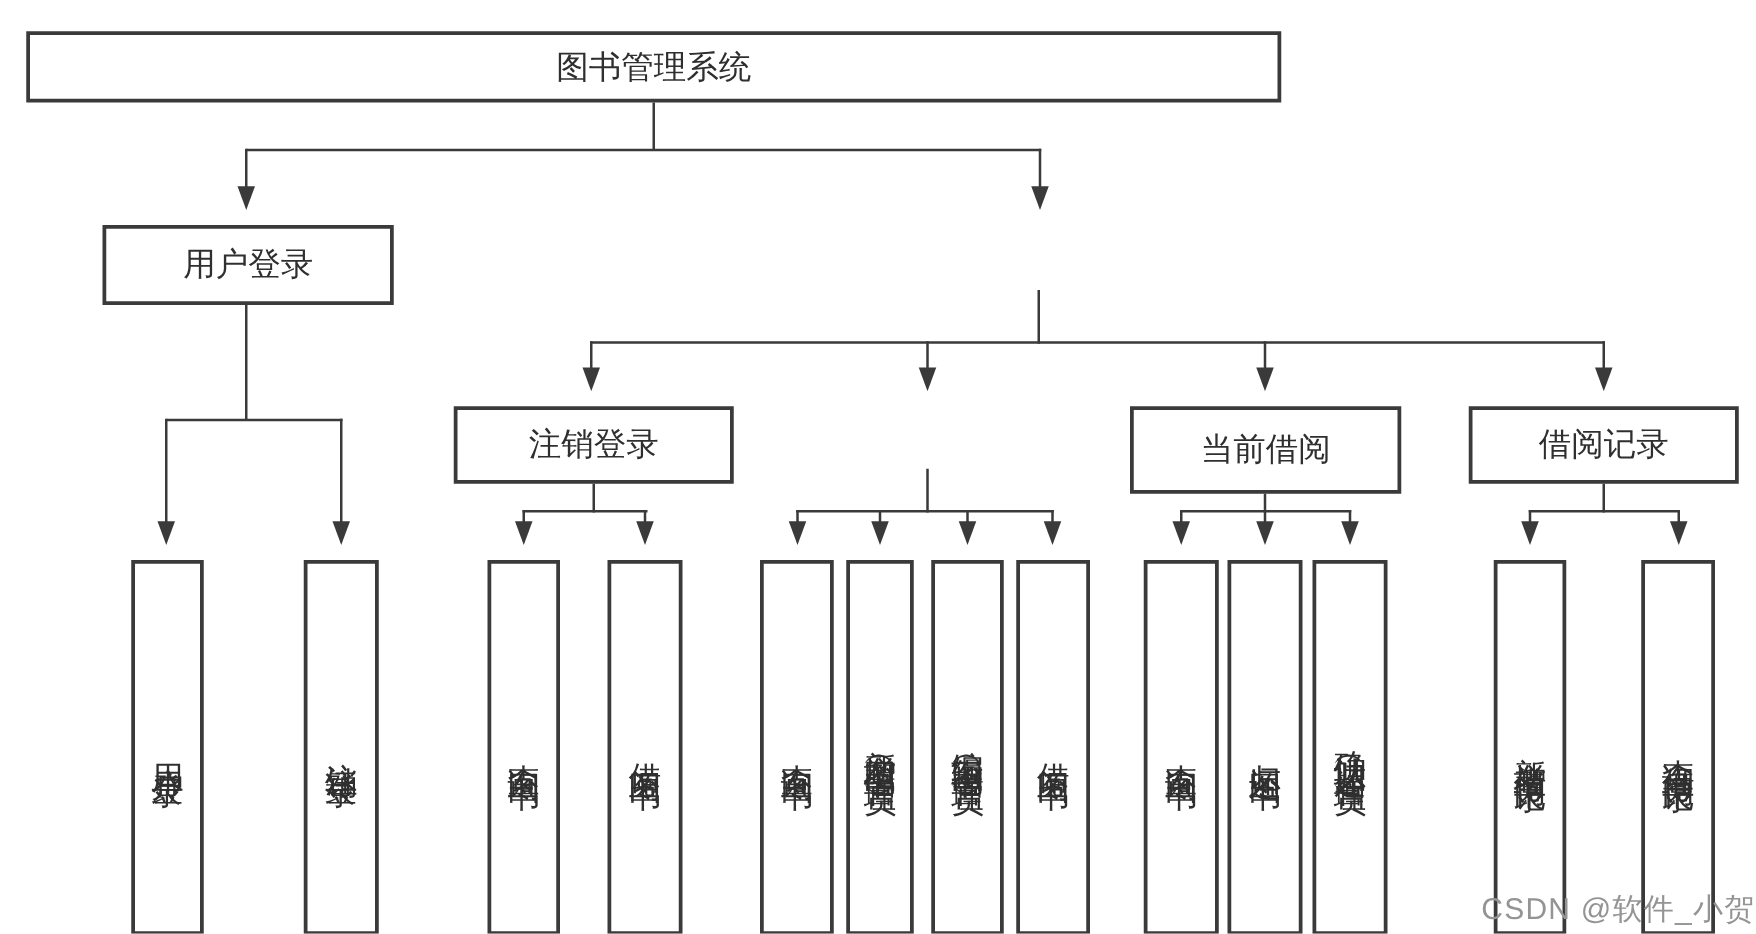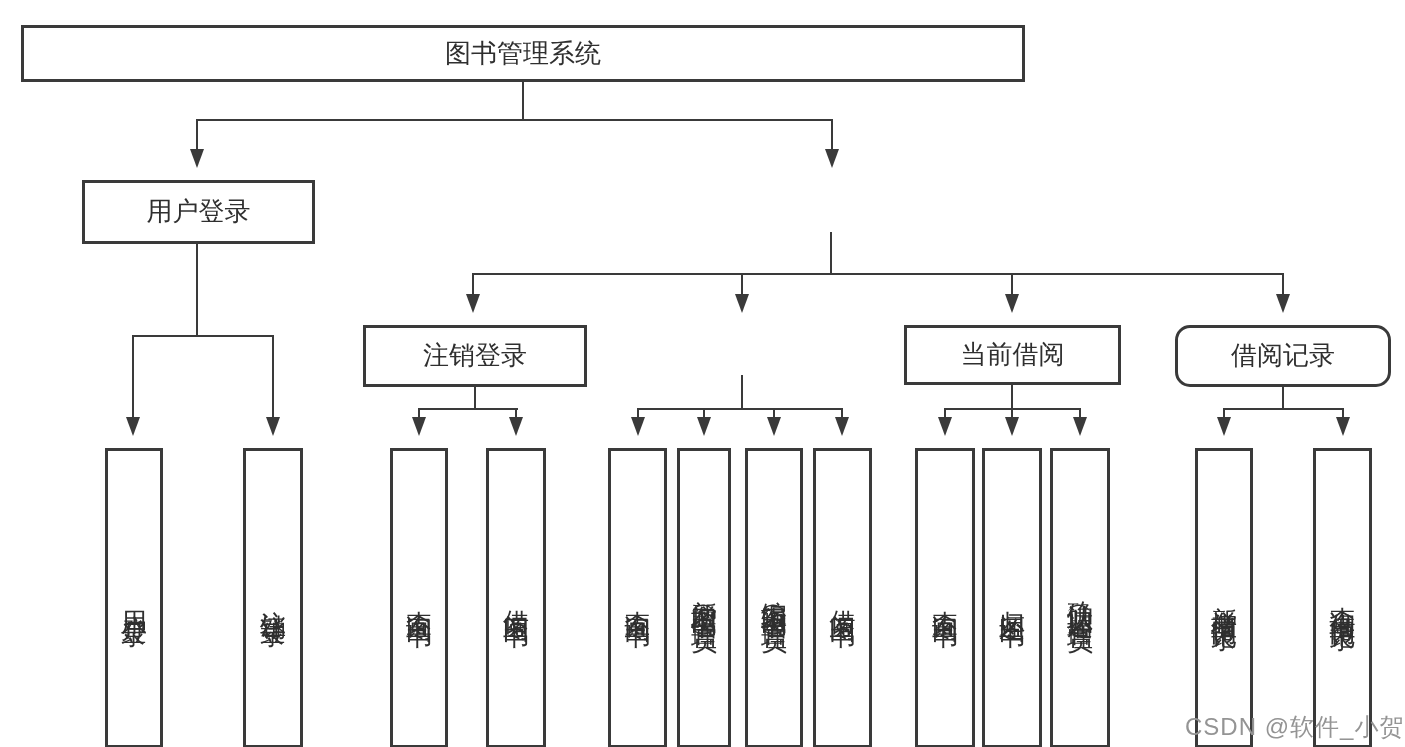--- a/index.html
+++ b/index.html
@@ -108,7 +108,7 @@
   <div class="nbox" style="left:363px;top:313px;width:224px;height:62px;">注销登录</div>
 
 
-  <div class="nbox" style="left:904px;top:313px;width:217px;height:60px;text-align:center;">当前借阅</div>
+  <div class="nbox" style="left:904px;top:313px;width:217px;height:70px;text-align:center;">当前借阅</div>
 
   <div class="nbox" style="left:1175px;top:313px;width:216px;height:62px;border-radius:15px;">借阅记录</div>
 

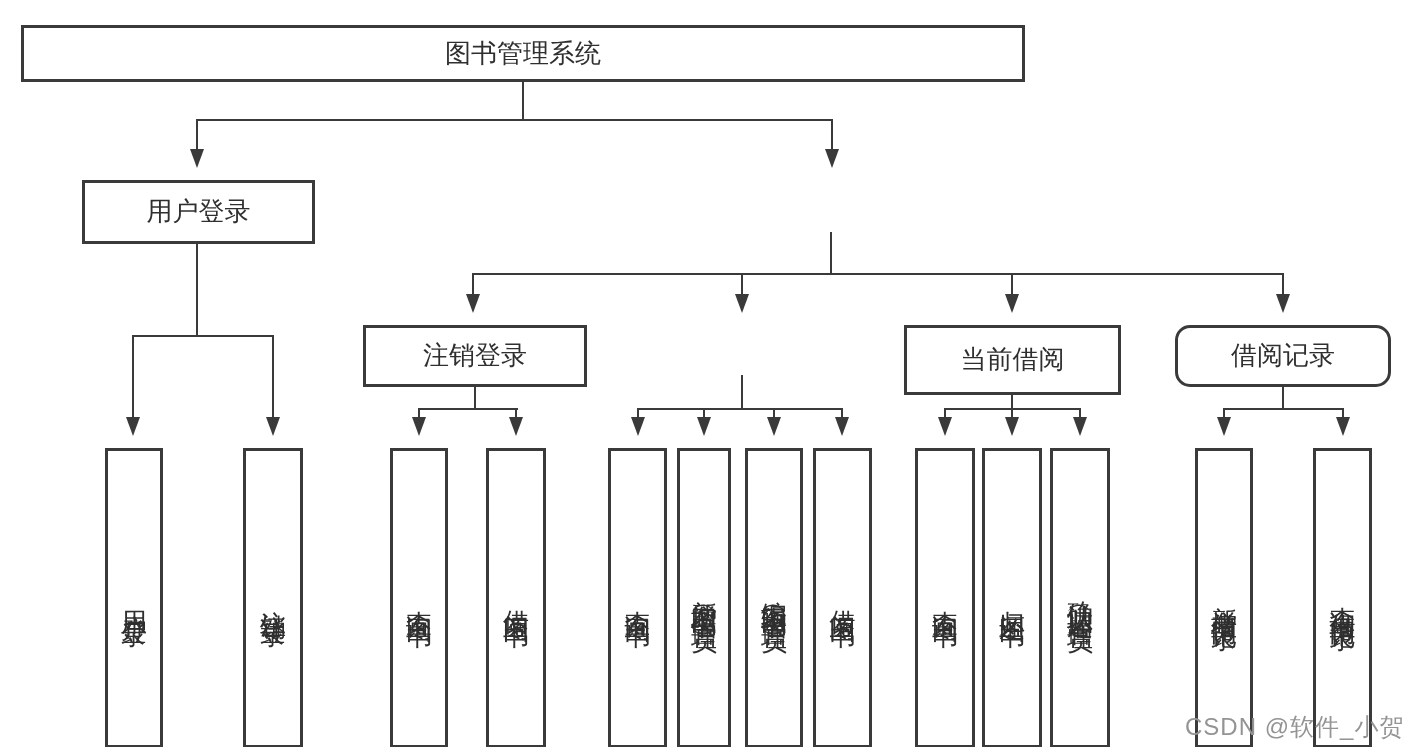--- a/index.html
+++ b/index.html
@@ -110,7 +110,7 @@
 
   <div class="nbox" style="left:904px;top:313px;width:217px;height:70px;text-align:center;">当前借阅</div>
 
-  <div class="nbox" style="left:1175px;top:313px;width:216px;height:62px;border-radius:15px;">借阅记录</div>
+  <div class="nbox" style="left:1175px;top:313px;width:216px;height:62px;">借阅记录</div>
 
   <div class="nbox vbox" style="left:105px;top:436px;width:58px;height:300px;">用户登录</div>
 

